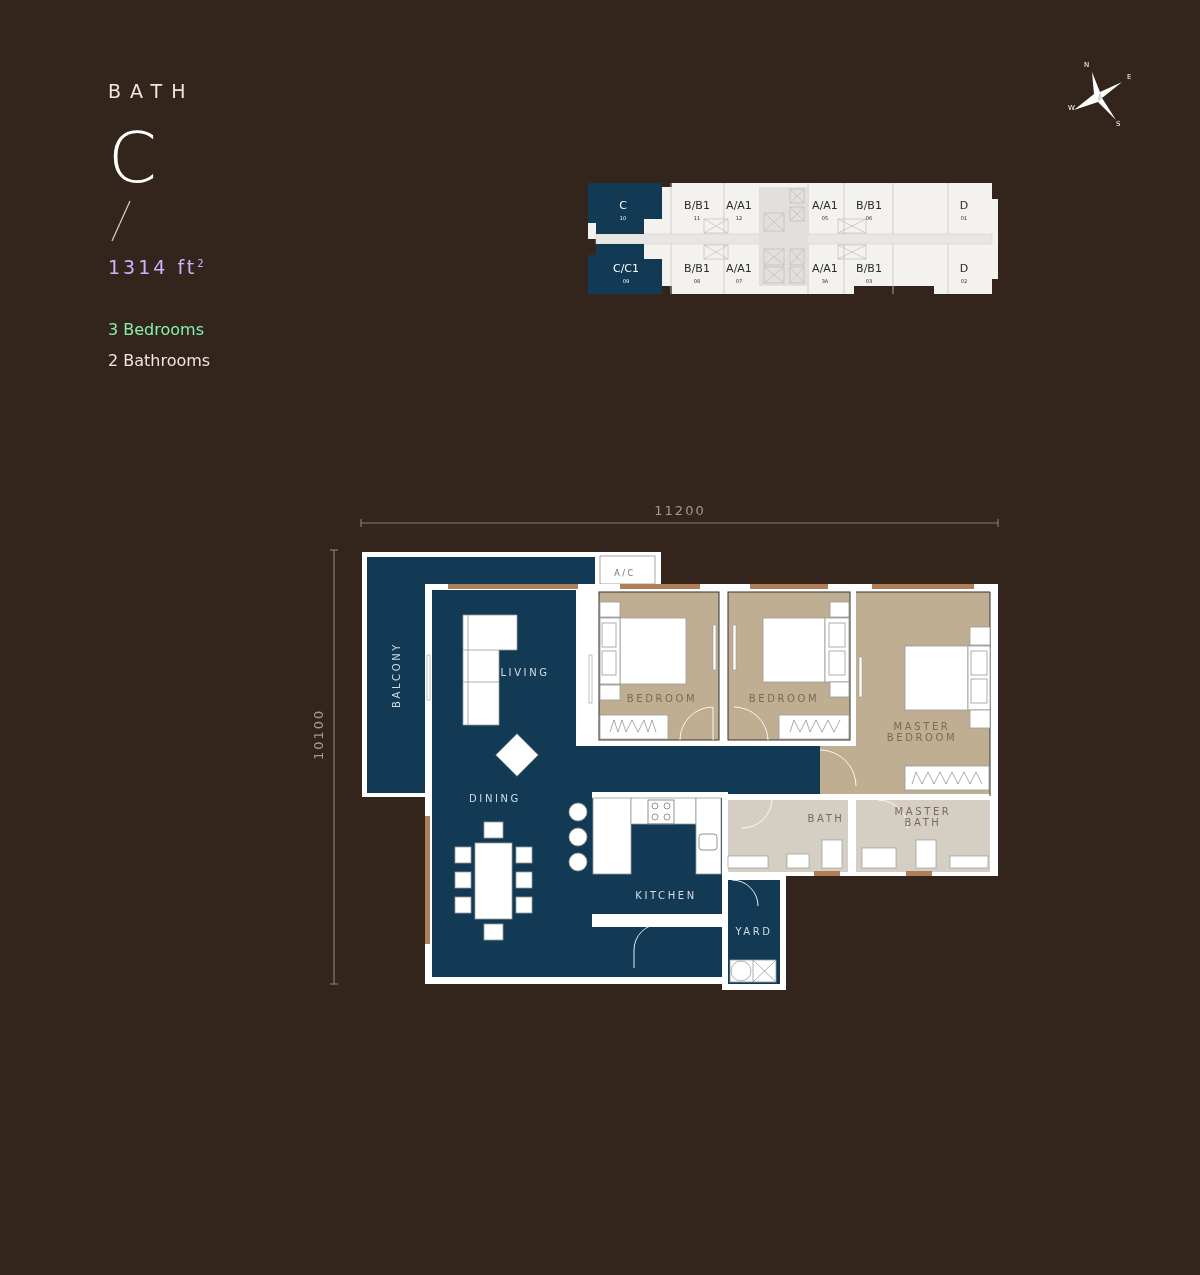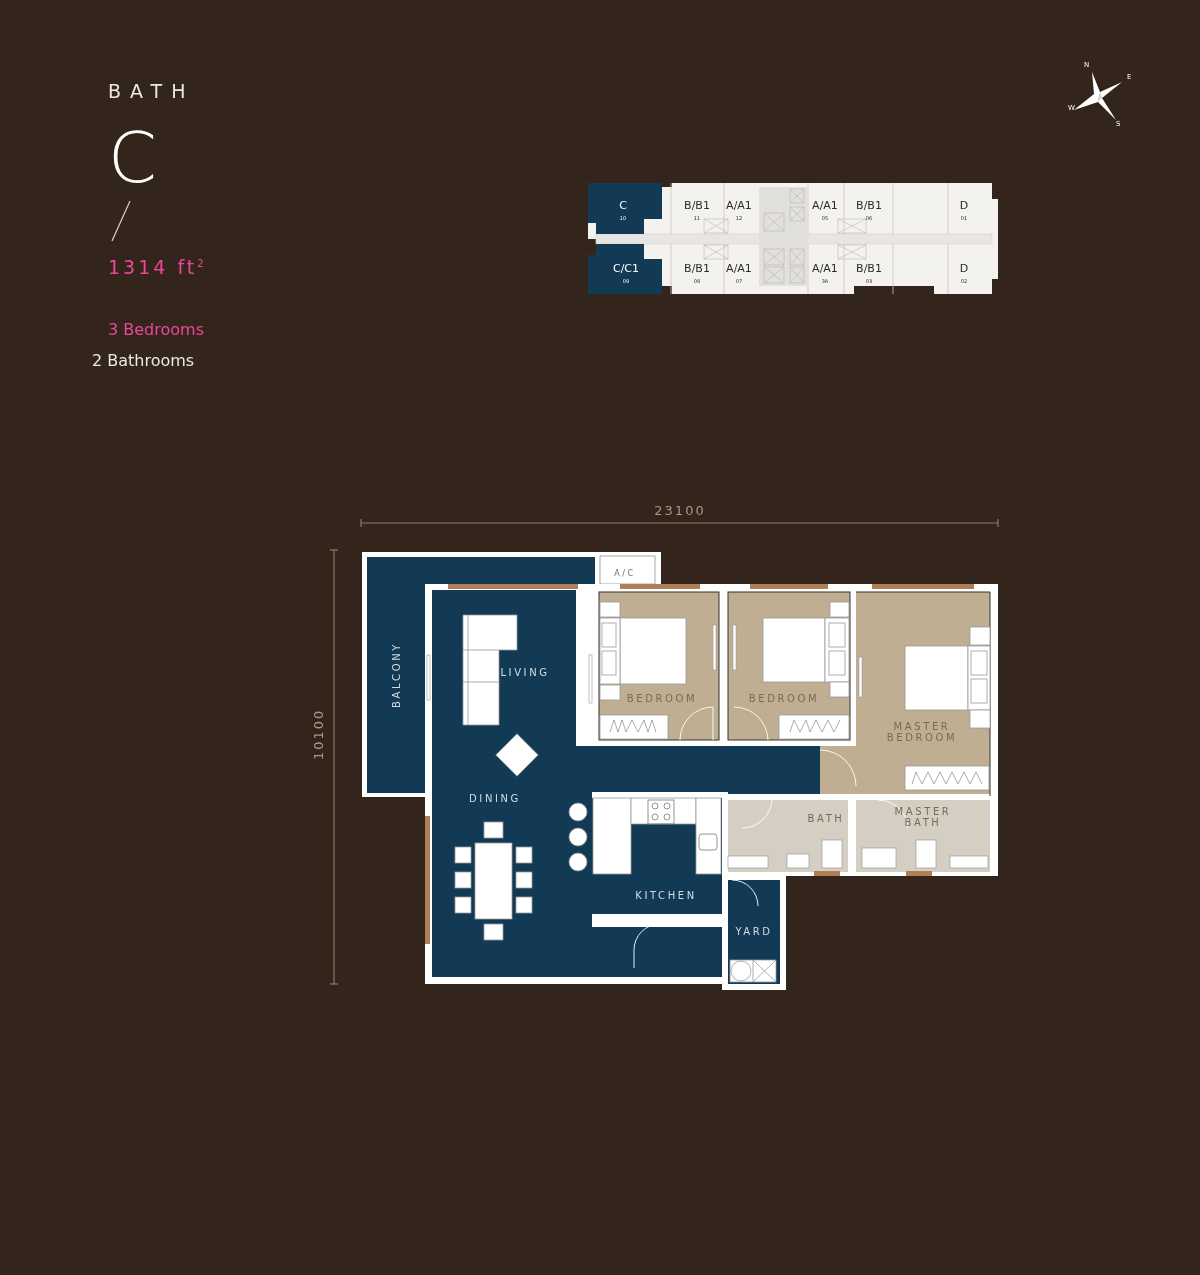--- a/index.html
+++ b/index.html
@@ -9,7 +9,7 @@
   .type-label { left:108px; top:80px; font-size:19px; letter-spacing:9px; color:#ece7e0; }
   .type-letter { left:108px; top:118px; font-size:70px; font-weight:300; color:#fff; line-height:80px; font-family:"DejaVu Sans", sans-serif; }
   .slash { left:110px; top:200px; width:26px; height:42px; }
-  .area { left:108px; top:256px; font-size:19px; letter-spacing:3px; color:#ec4899; }
+  .area { left:108px; top:256px; font-size:19px; letter-spacing:3px; color:#c4b5fd; }
   .area sup { font-size:10px; letter-spacing:0; }
   .beds { left:108px; top:320px; font-size:16px; color:#ec4899; }
   .baths { left:92px; top:351px; font-size:16px; color:#ece7e0; }

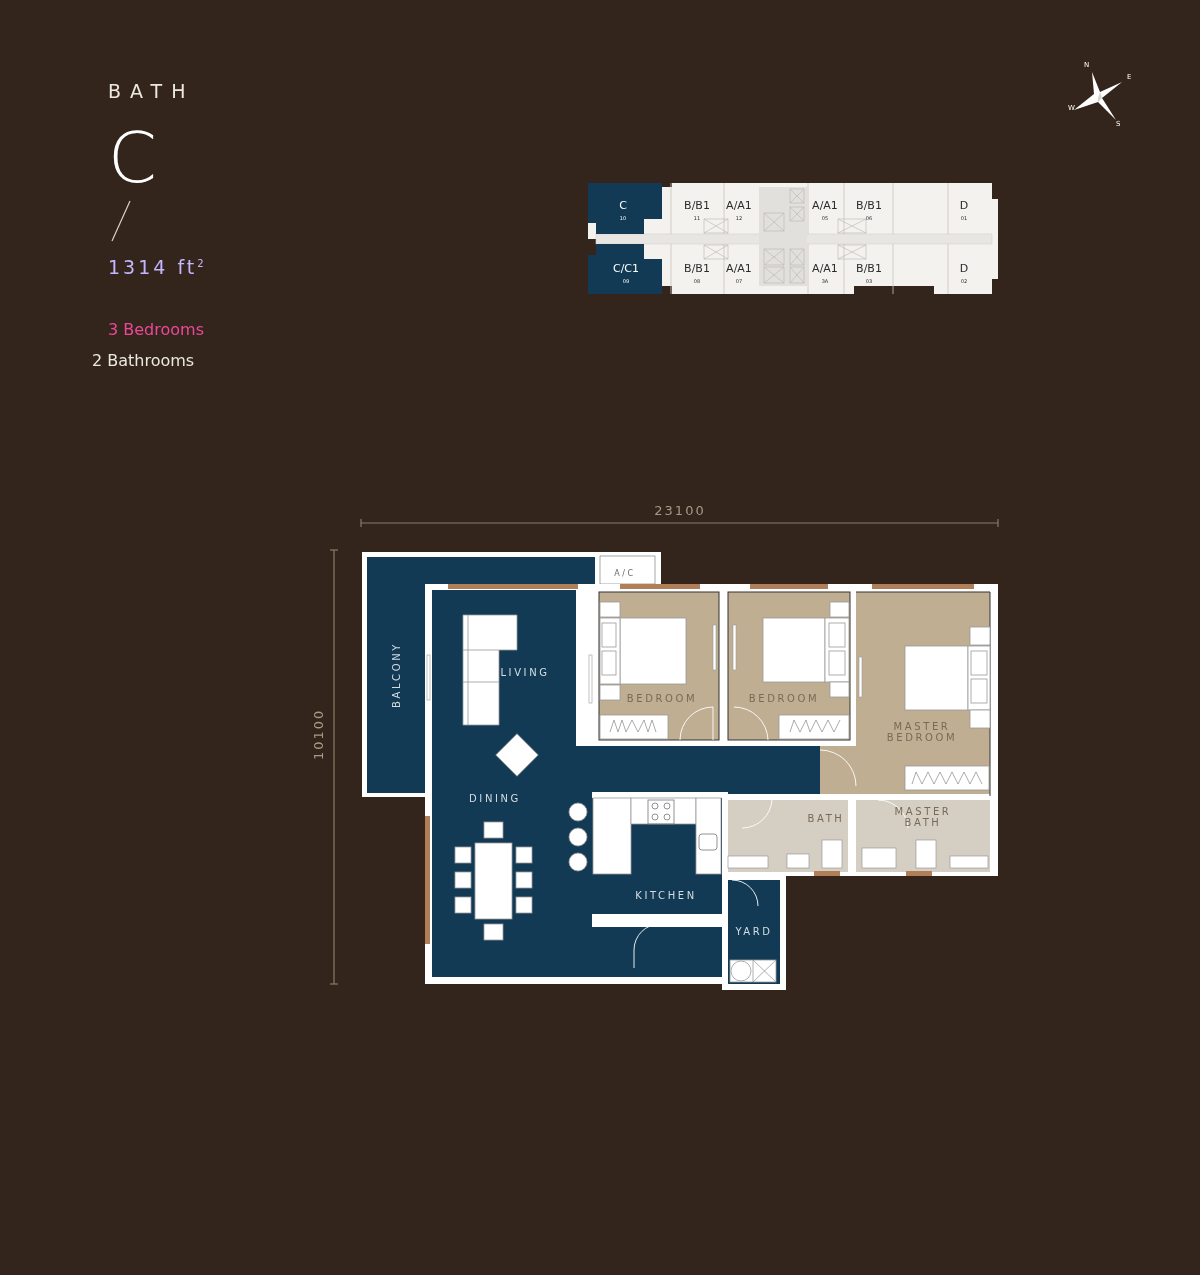--- a/index.html
+++ b/index.html
@@ -11,7 +11,7 @@
   .slash { left:110px; top:200px; width:26px; height:42px; }
   .area { left:108px; top:256px; font-size:19px; letter-spacing:3px; color:#c4b5fd; }
   .area sup { font-size:10px; letter-spacing:0; }
-  .beds { left:108px; top:320px; font-size:16px; color:#ec4899; }
+  .beds { left:108px; top:320px; font-size:16px; color:#86efac; }
   .baths { left:92px; top:351px; font-size:16px; color:#ece7e0; }
   .keyplan { left:588px; top:183px; width:412px; height:111px; }
   .compass { left:1062px; top:58px; width:76px; height:72px; }

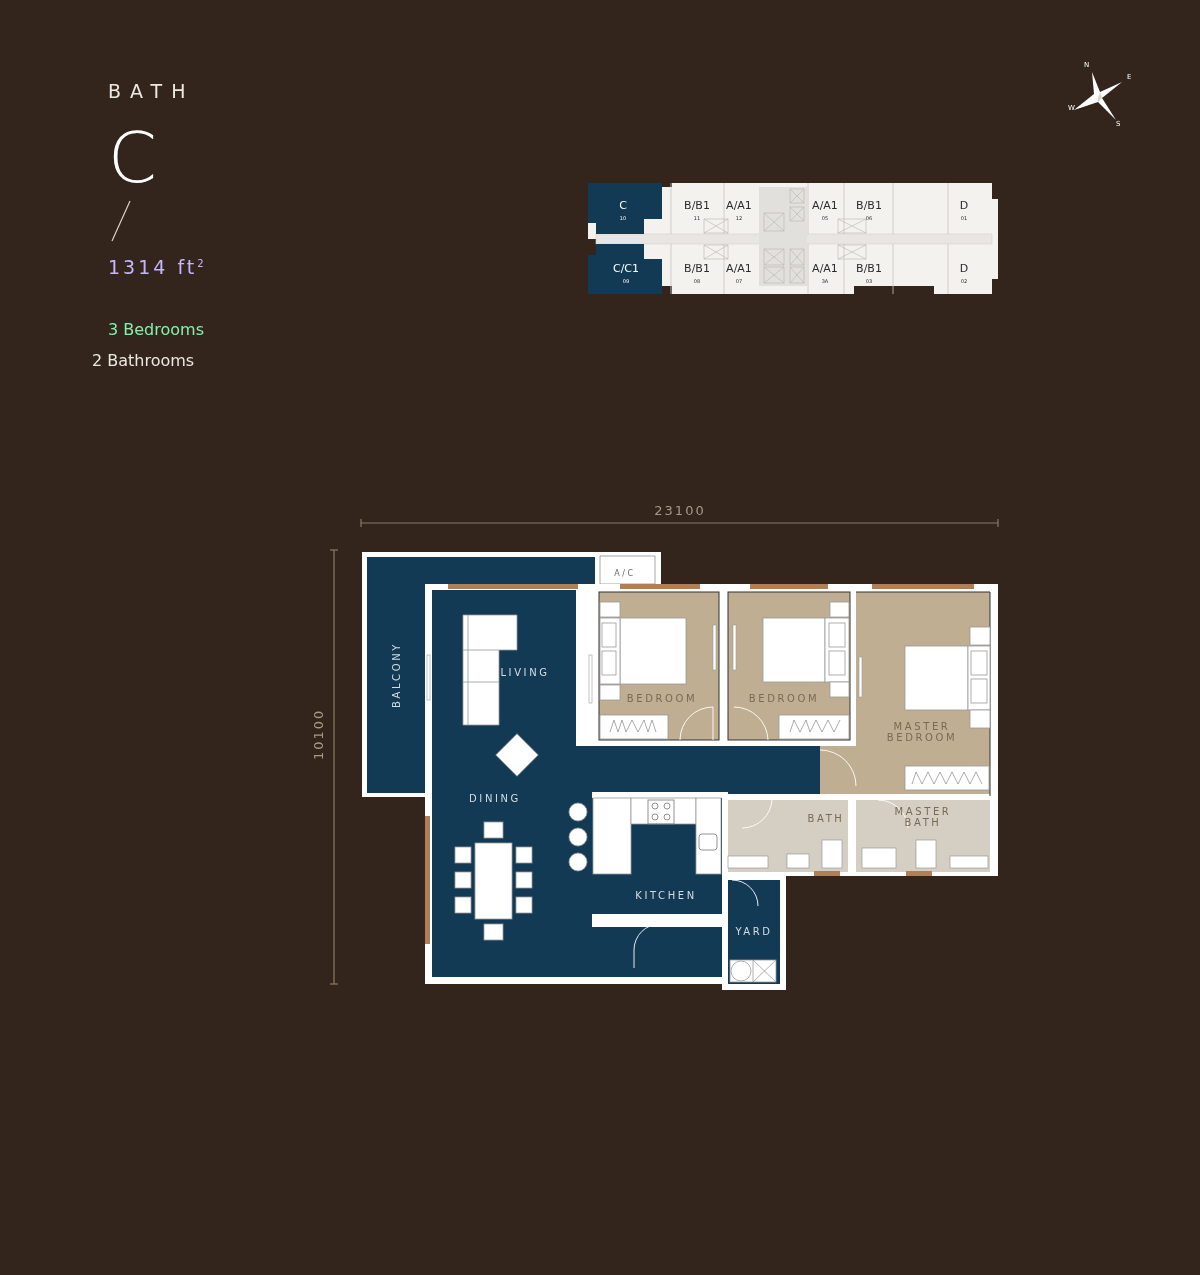--- a/index.html
+++ b/index.html
@@ -12,7 +12,7 @@
   .area { left:108px; top:256px; font-size:19px; letter-spacing:3px; color:#c4b5fd; }
   .area sup { font-size:10px; letter-spacing:0; }
   .beds { left:108px; top:320px; font-size:16px; color:#86efac; }
-  .baths { left:92px; top:351px; font-size:16px; color:#ece7e0; }
+  .baths { left:108px; top:351px; font-size:16px; color:#ece7e0; }
   .keyplan { left:588px; top:183px; width:412px; height:111px; }
   .compass { left:1062px; top:58px; width:76px; height:72px; }
   .dim-h-label { left:640px; top:503px; width:80px; text-align:center; font-size:13px; letter-spacing:2px; color:#a89885; }

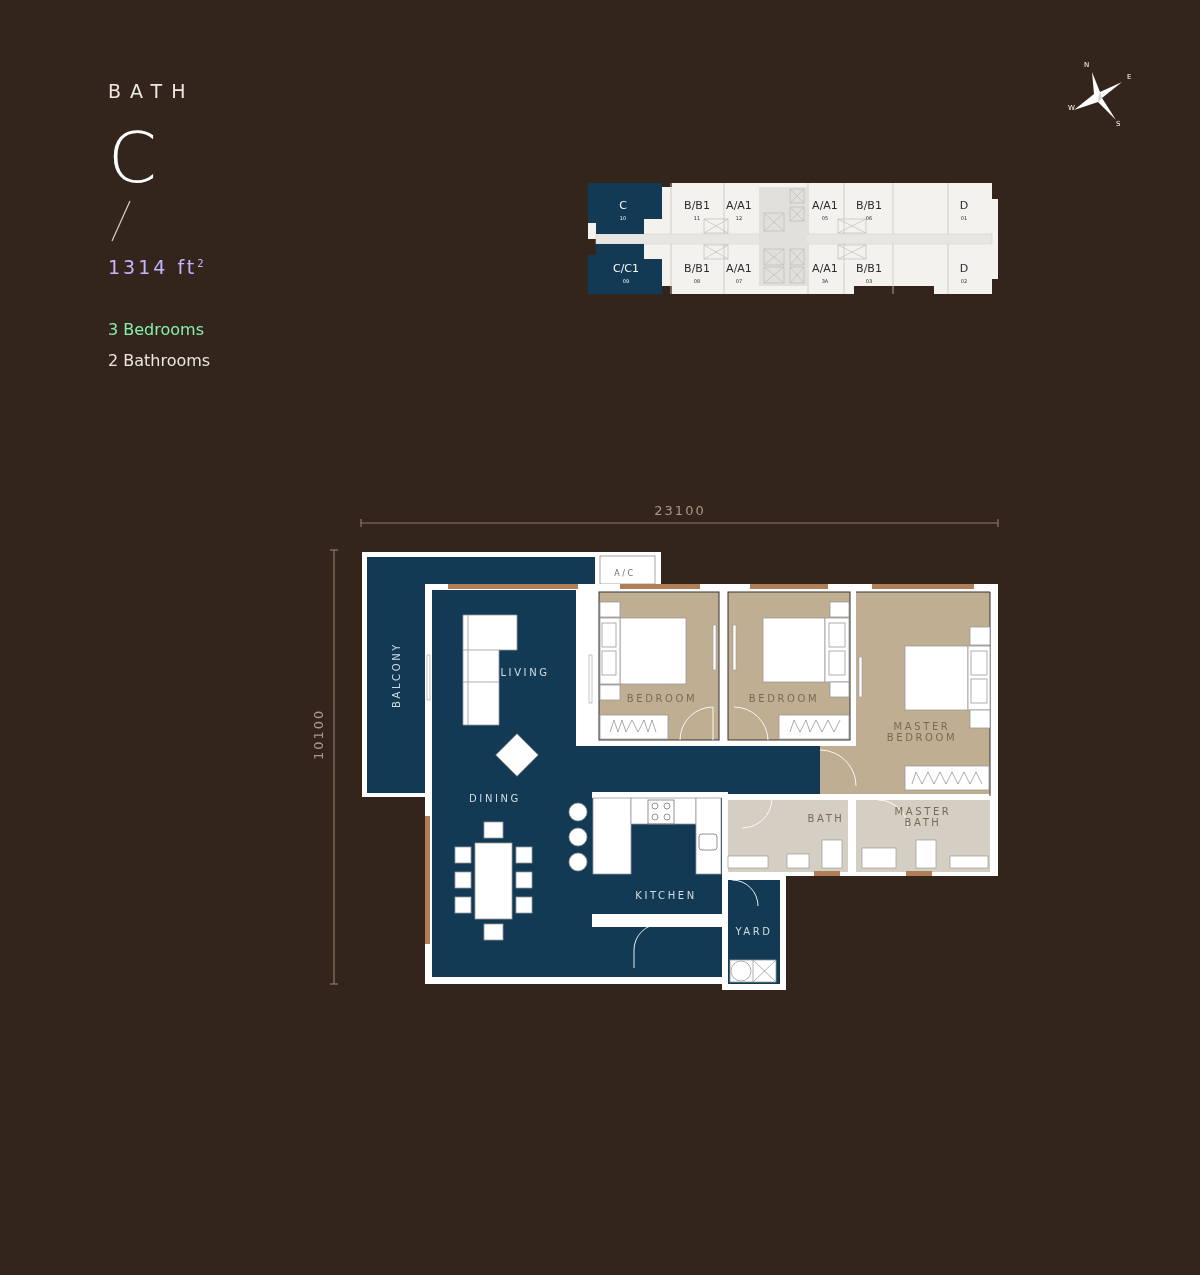--- a/index.html
+++ b/index.html
@@ -132,7 +132,7 @@
   </g>
 </svg>
 
-<div class="abs dim-h-label">23100</div>
+<div class="abs dim-h-label">11200</div>
 <div class="abs dim-v-label">10100</div>
 
 <svg class="abs plan" viewBox="0 0 720 500">

